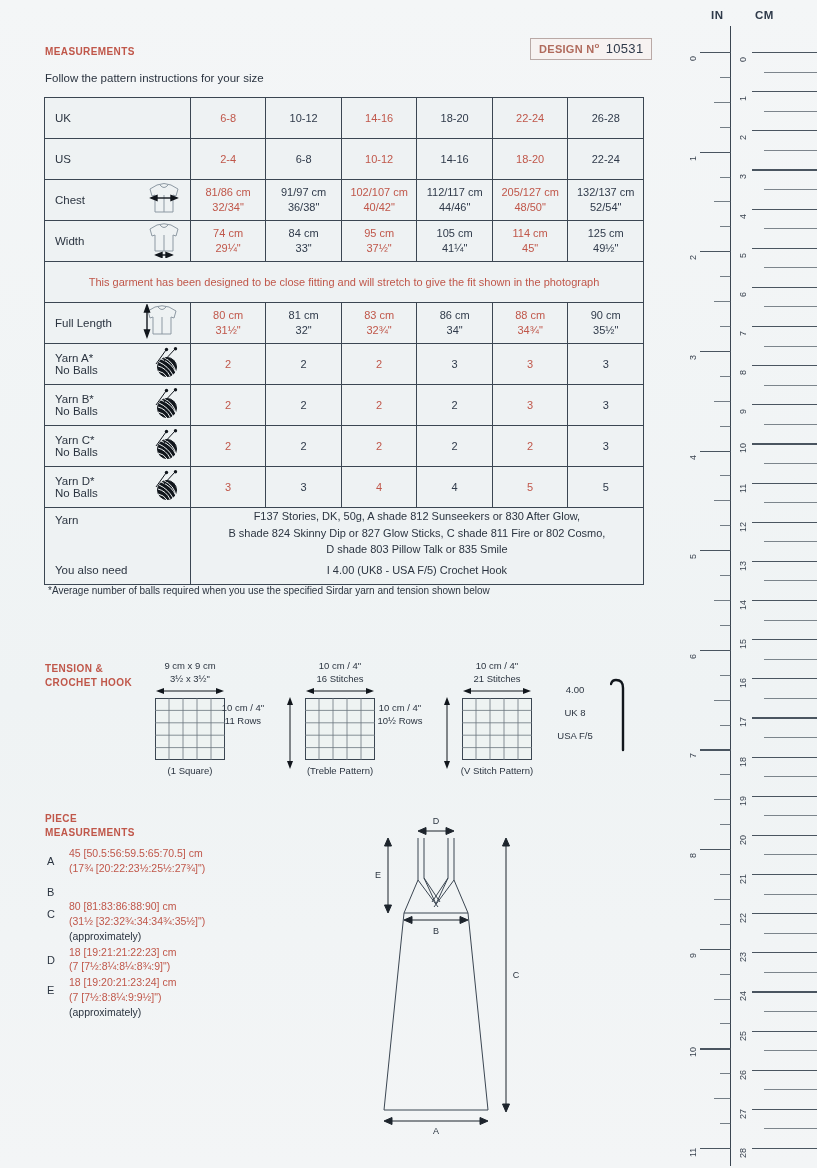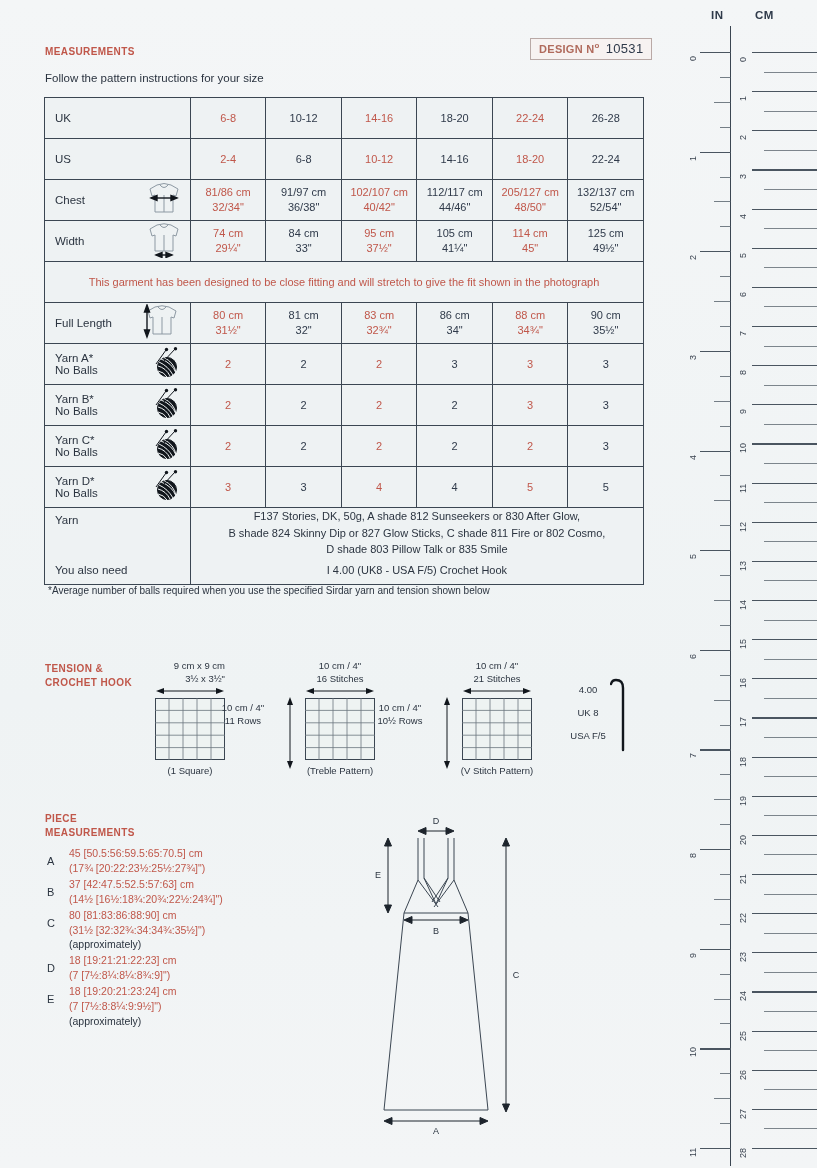--- a/index.html
+++ b/index.html
@@ -308,7 +308,7 @@
 
   <div class="tension-area" id="tension-area">
       <div style="position: absolute; left: 105px; top: 0px; width: 110px;">
-        <div class="dimtxt" style="width:70px; margin-left:6px;text-align:right;">
+        <div class="dimtxt" style="width:70px; margin-left:6px;">
           <div>9 cm x 9 cm</div>
           <div>3½ x 3½"</div>
         </div>

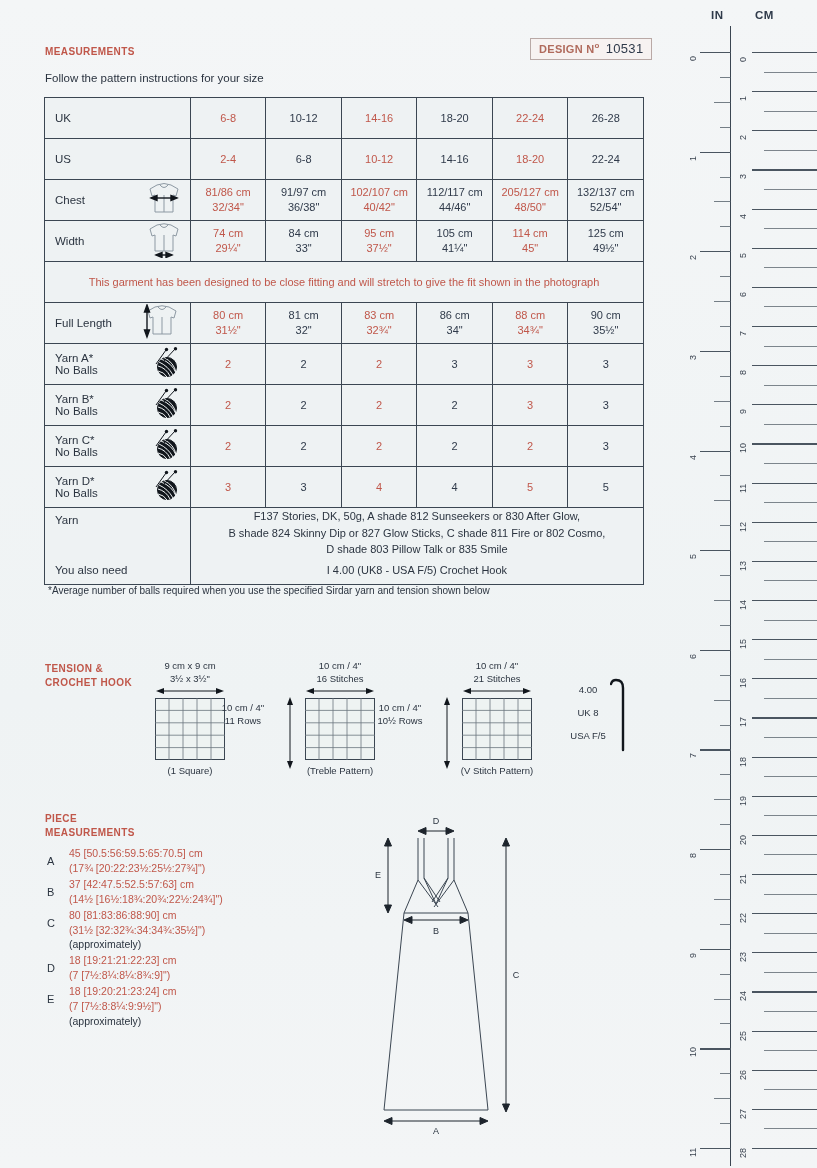--- a/index.html
+++ b/index.html
@@ -401,7 +401,7 @@
           <polygon points="5,73 2,65 8,65" fill="#11161c"></polygon>
         </svg></div>
       <div style="position: absolute; left: 500px; top: 14px; width: 110px;">
-        <div style="position:absolute; left:13px; top:10px; width:62px; text-align:center;">
+        <div style="position:absolute; left:0; top:10px; width:62px; text-align:center;">
           <div class="dimtxt">4.00</div>
           <div class="dimtxt" style="margin-top:10px">UK 8</div>
           <div class="dimtxt" style="margin-top:10px">USA F/5</div>

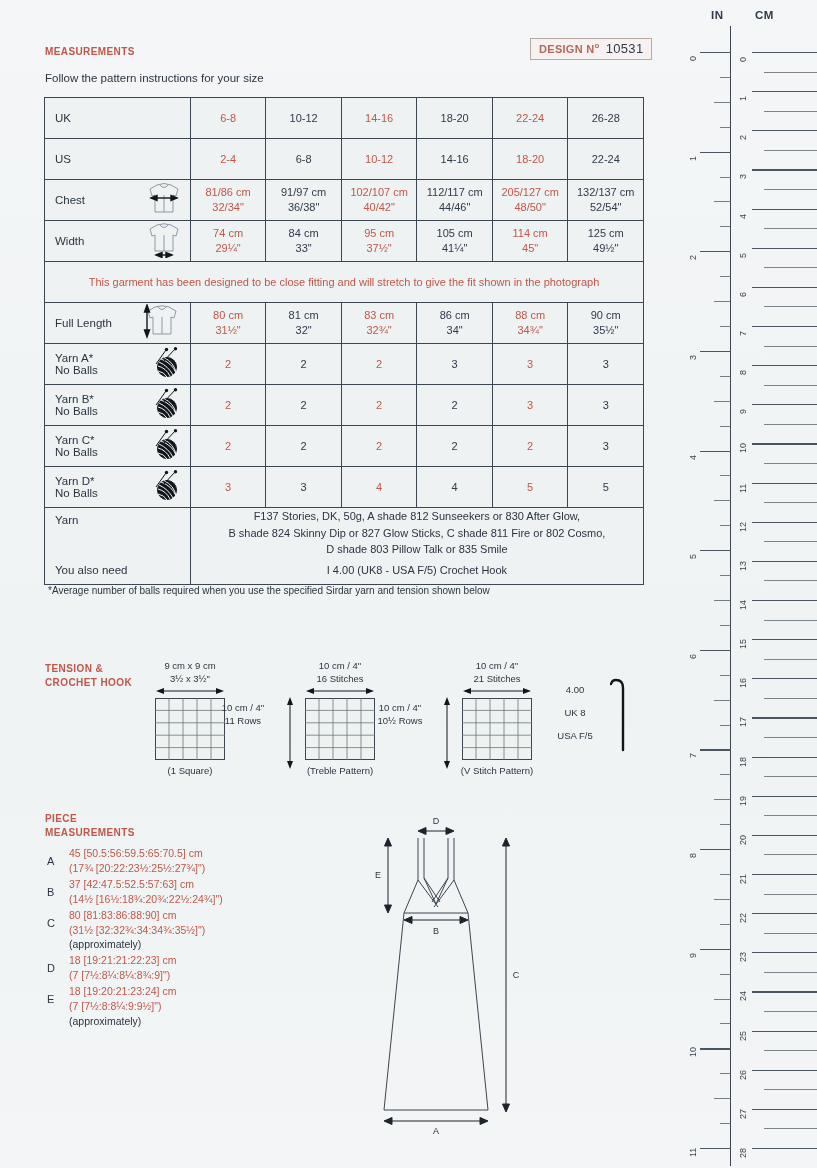--- a/index.html
+++ b/index.html
@@ -427,10 +427,6 @@
       </div>
       <div class="pm-row">
         <div class="pm-key">B</div>
-        <div class="pm-lines">
-          <div class="cm">37 [42:47.5:52.5:57:63] cm</div>
-          <div class="in">(14½ [16½:18¾:20¾:22½:24¾]")</div>
-        </div>
       </div>
       <div class="pm-row">
         <div class="pm-key">C</div>

